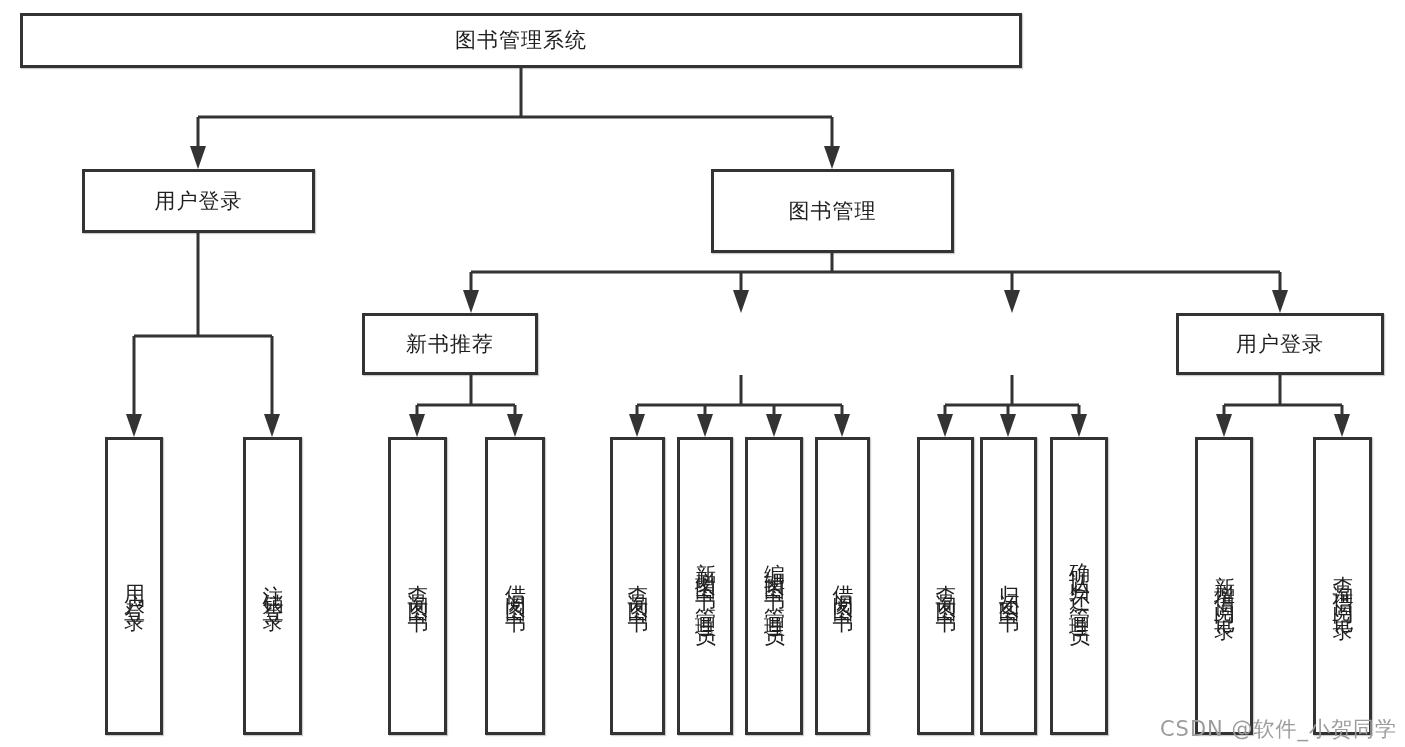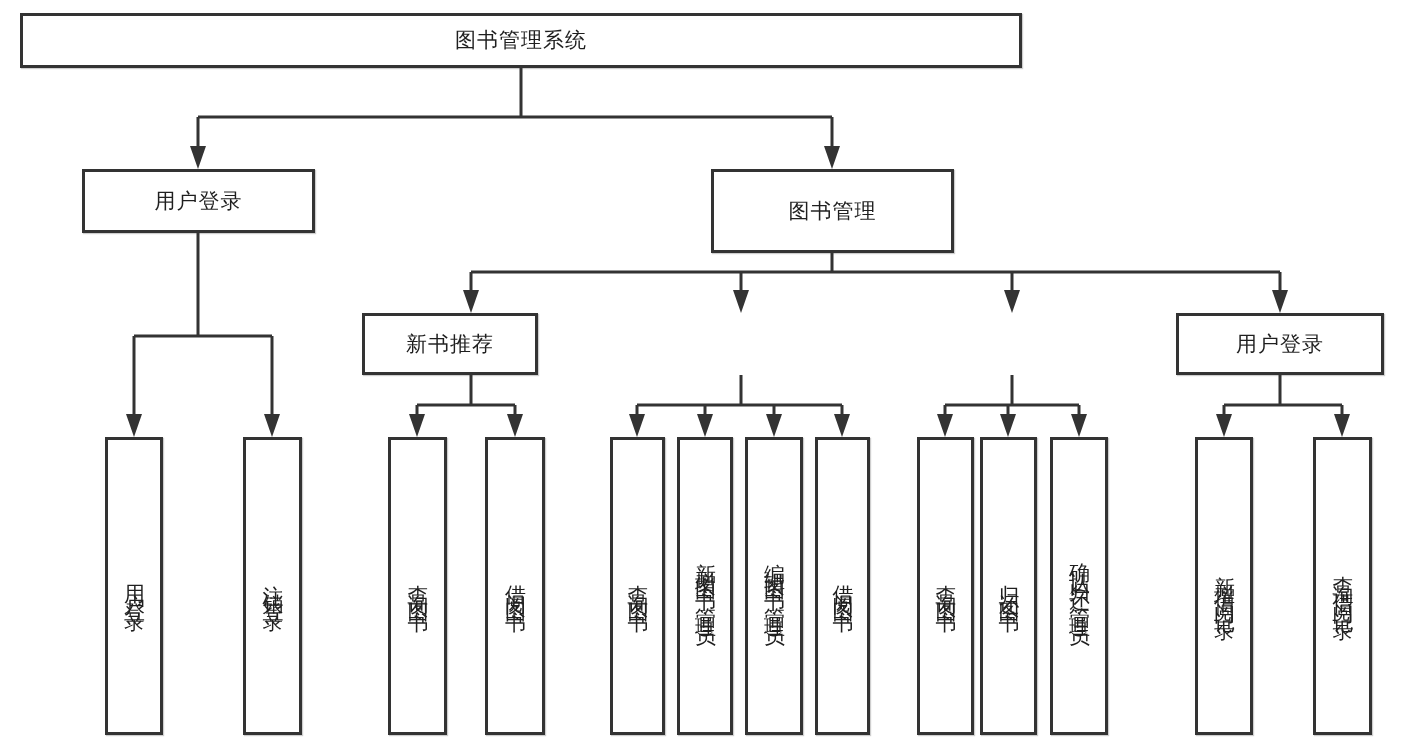--- a/index.html
+++ b/index.html
@@ -124,6 +124,7 @@
   <div class="node v" style="left:1195px;top:437px;width:58px;height:298px">新增借阅记录</div>
   <div class="node v" style="left:1313px;top:437px;width:59px;height:298px">查询借阅记录</div>
 
+  <div class="watermark">CSDN @软件_小贺同学</div>
 </div>
 
 </body></html>

